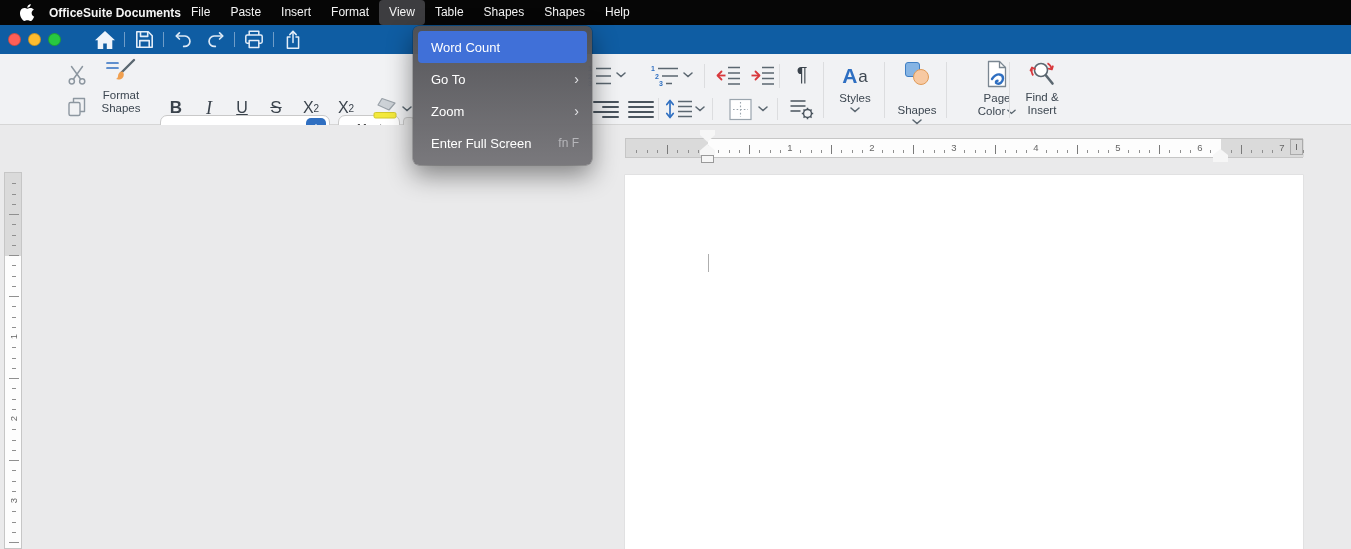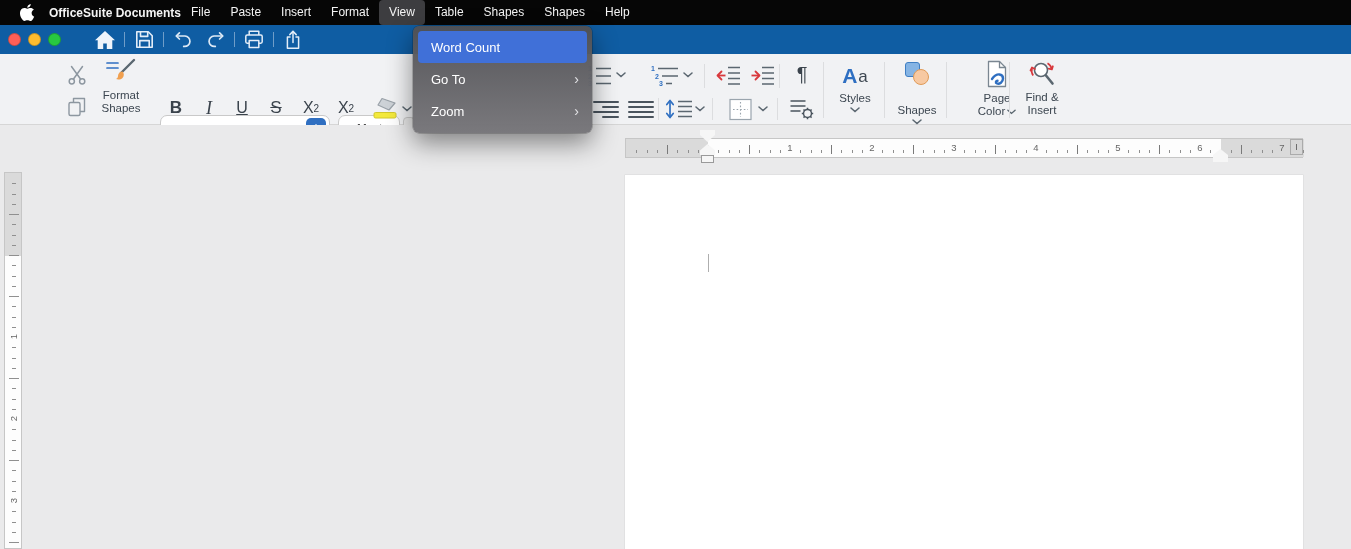--- a/index.html
+++ b/index.html
@@ -512,6 +512,11 @@
         <span class="grow"></span>
       <span class="subarrow">›</span>
     </div>
+    <div class="mrow">
+      <span>Enter Full Screen</span>
+        <span class="grow"></span>
+      <span class="shortcut">fn F</span>
+    </div>
   </div>
 
 </div>

